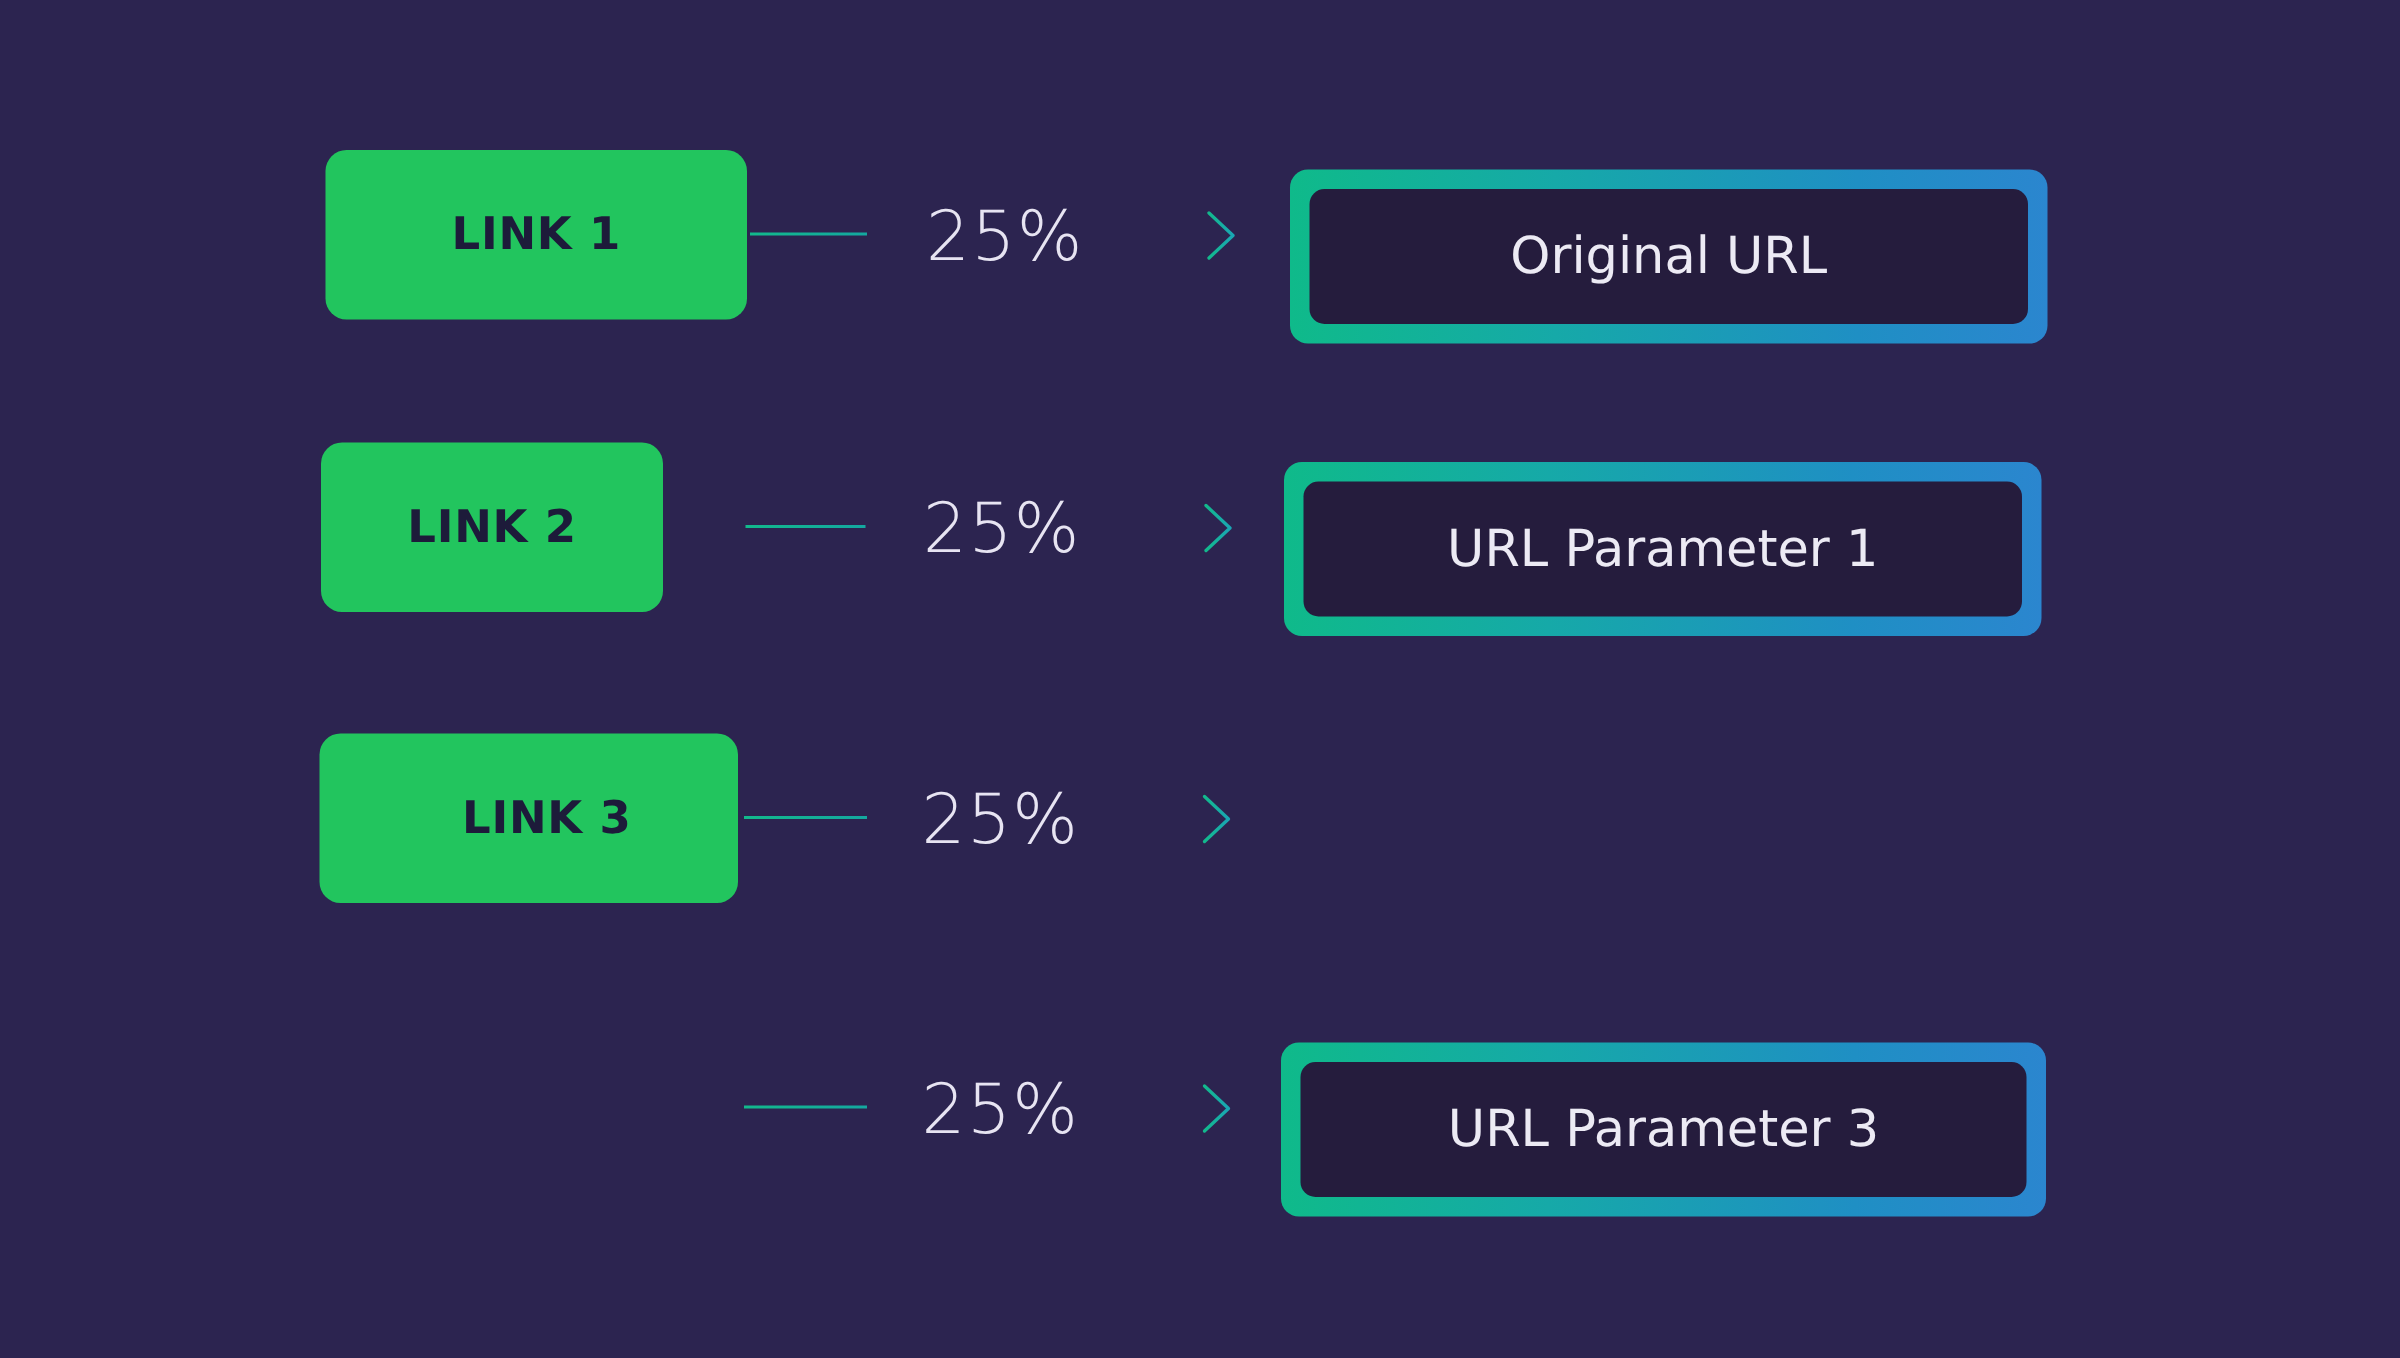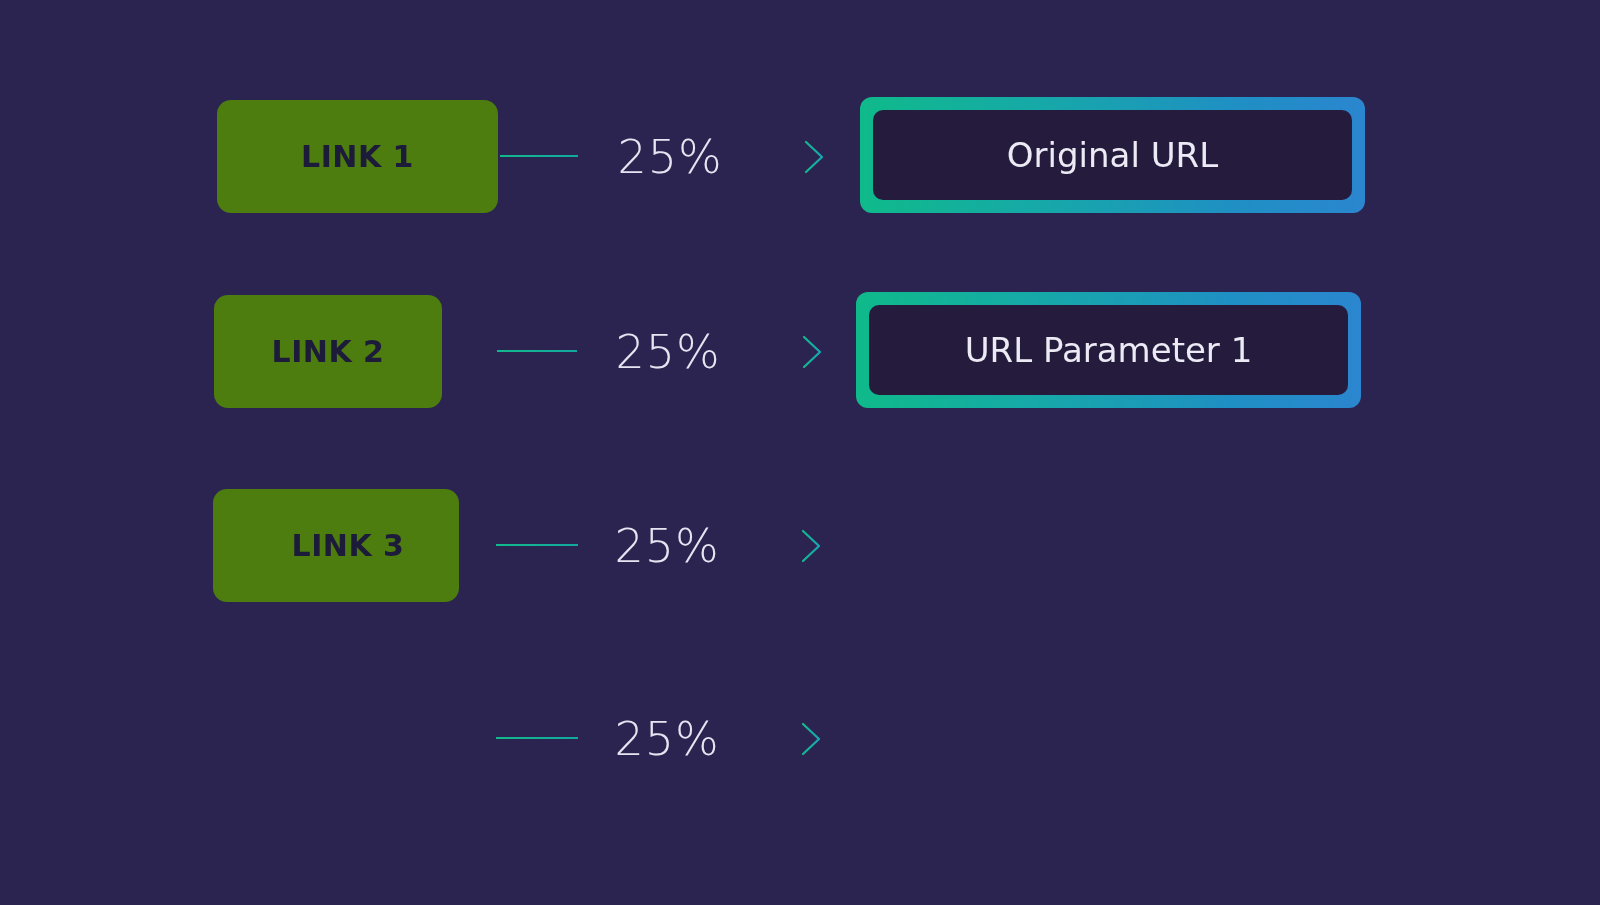--- a/index.html
+++ b/index.html
@@ -33,7 +33,7 @@
     position: absolute;
     top: 3px;
     height: 113px;
-    background: #4d7c0f;
+    background: #22c55e;
     border-radius: 14px;
     display: flex;
     align-items: center;

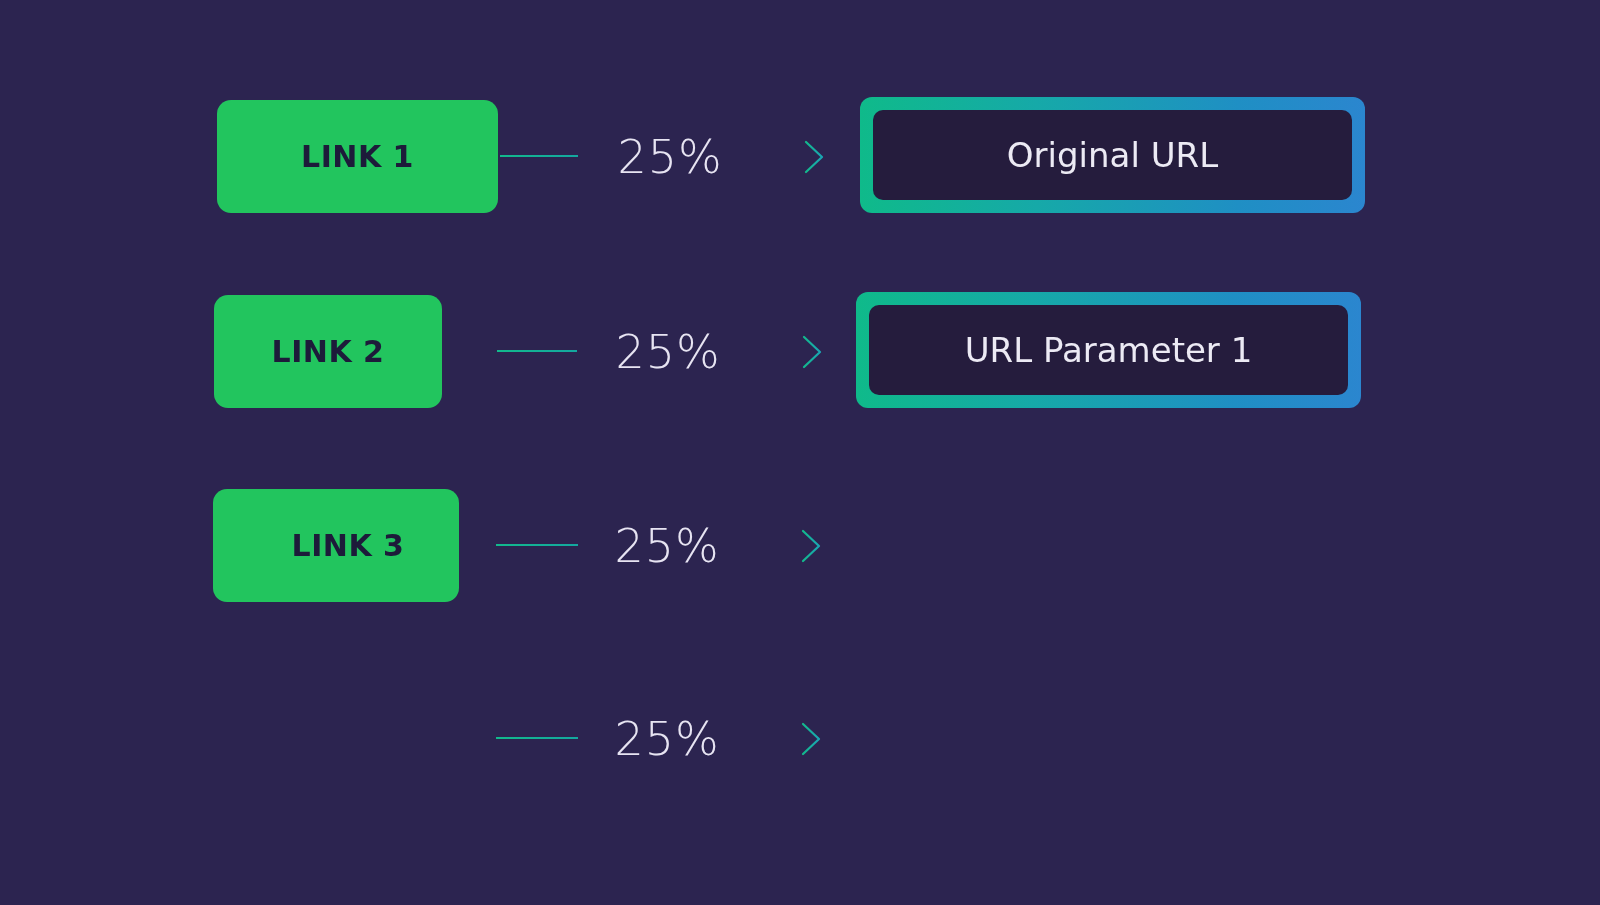--- a/index.html
+++ b/index.html
@@ -85,7 +85,7 @@
   
   .param-box {
     position: absolute;
-    top: 0;
+    top: 16px;
     height: 116px;
     border-radius: 12px;
     padding: 13px;

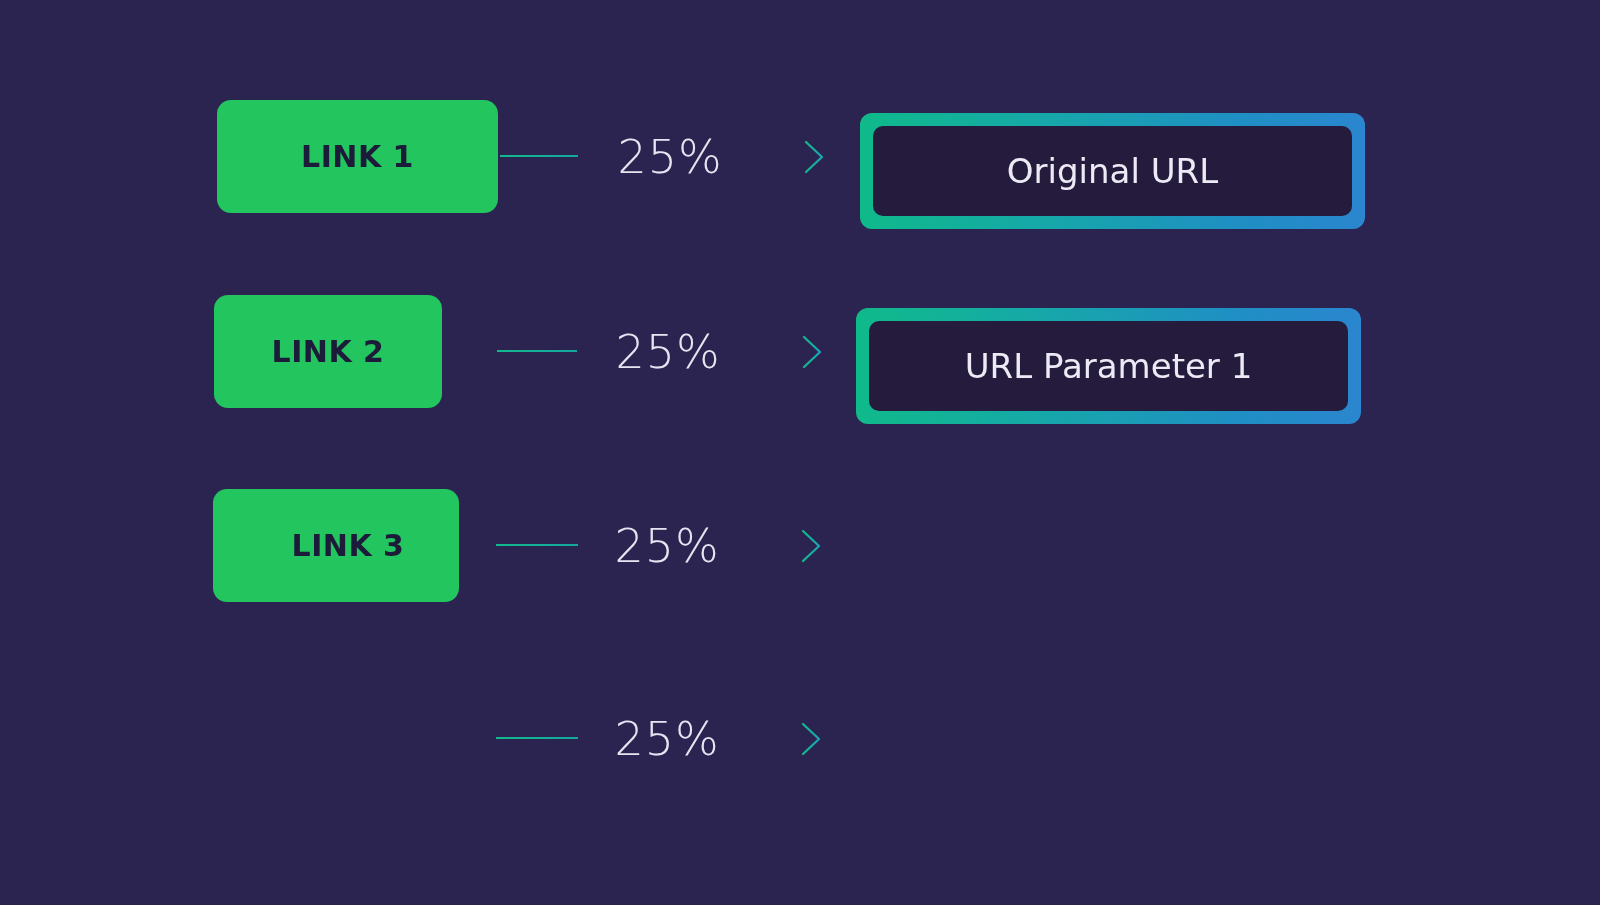--- a/index.html
+++ b/index.html
@@ -170,7 +170,7 @@
     </div>
   </div>
     <div class="row" style="top: 486px;">
-    <div class="link-box" style="left:213px;width:246px;padding-left:24px;">
+    <div class="link-box" style="left:213px;width:279px;padding-left:24px;">
       <span class="link-label">LINK 3</span>
     </div>
 

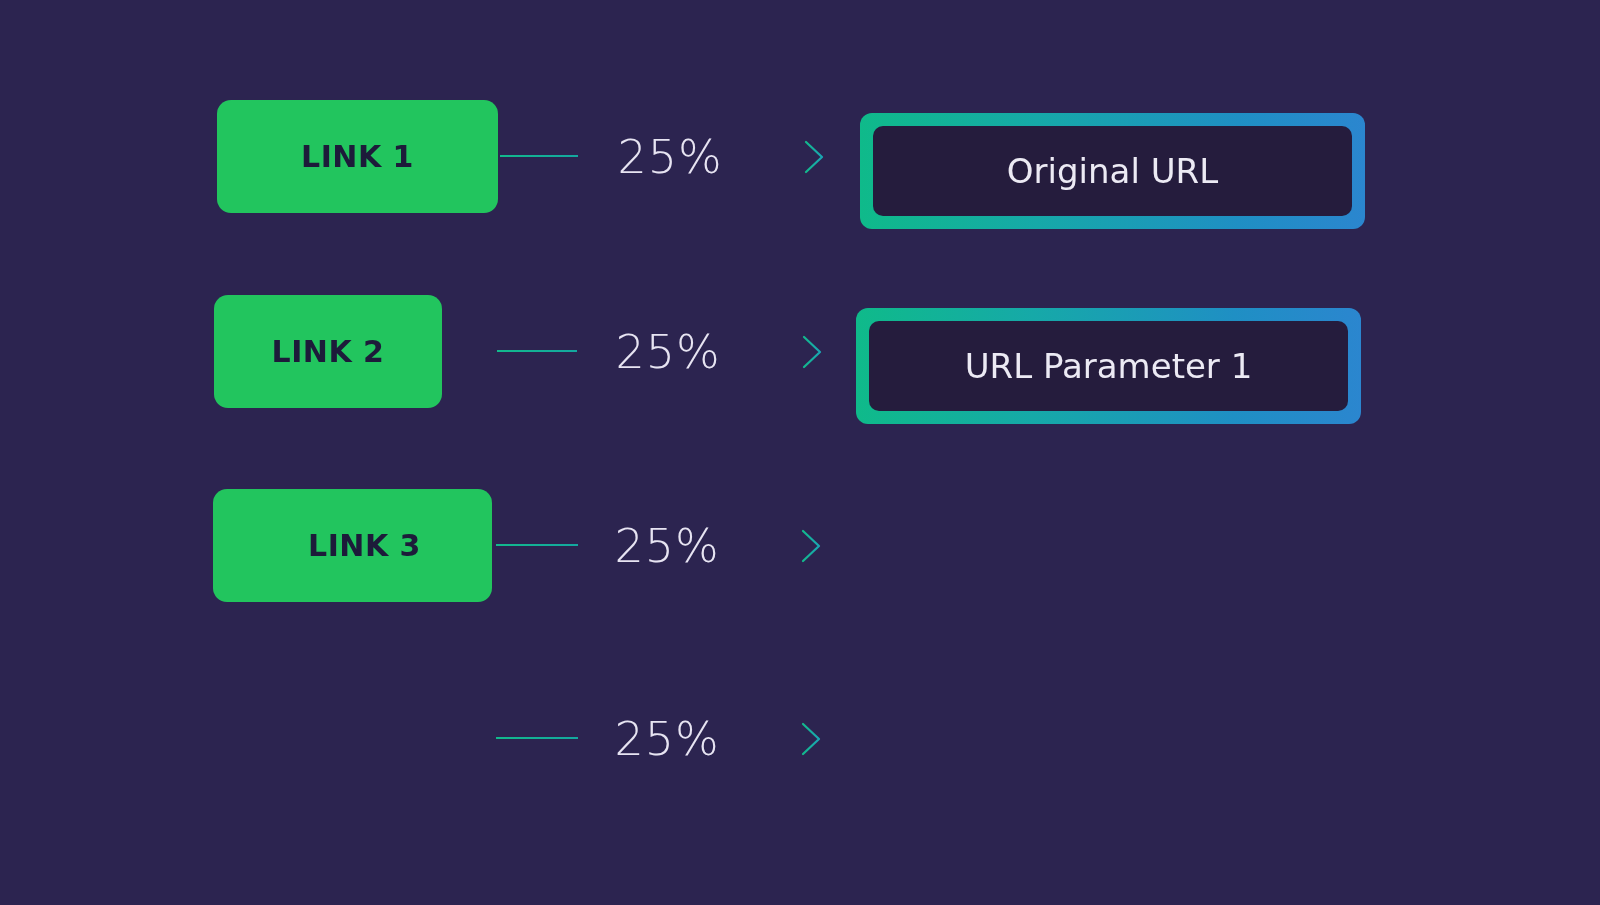--- a/index.html
+++ b/index.html
@@ -209,6 +209,11 @@
     <polyline points="46,5 62,20 46,35" fill="none" stroke="url(#ag3)" stroke-width="2.2" stroke-linecap="round" stroke-linejoin="round"></polyline>
   </svg></div>
 
+    <div class="param-box" style="left:854px;width:510px;">
+      <div class="param-inner">
+        <span class="param-label">URL Parameter 3</span>
+      </div>
+    </div>
   </div>
   </div>
 

